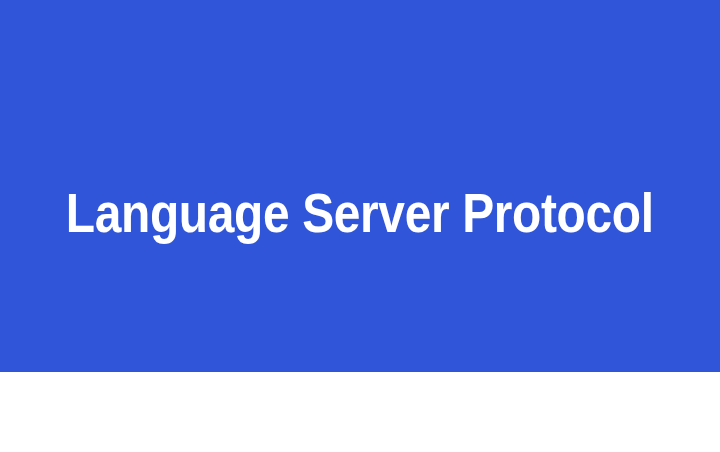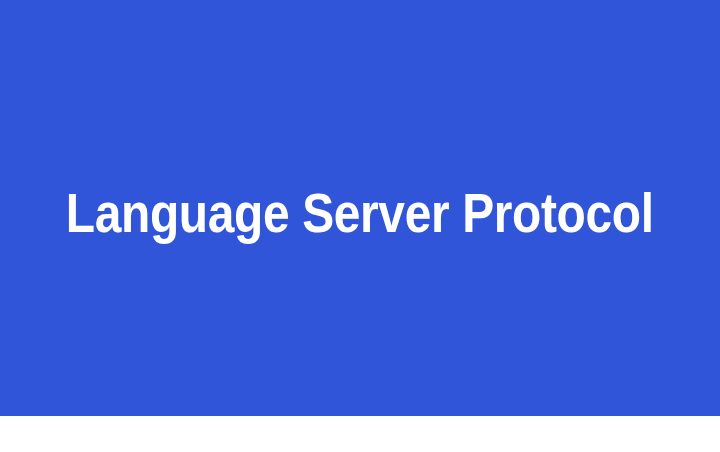--- a/index.html
+++ b/index.html
@@ -18,7 +18,7 @@
   .hero-card {
     position: relative;
     width: 720px;
-    height: 416px;
+    height: 372px;
     box-sizing: border-box;
     background-color: #3055d8;
     display: flex;

